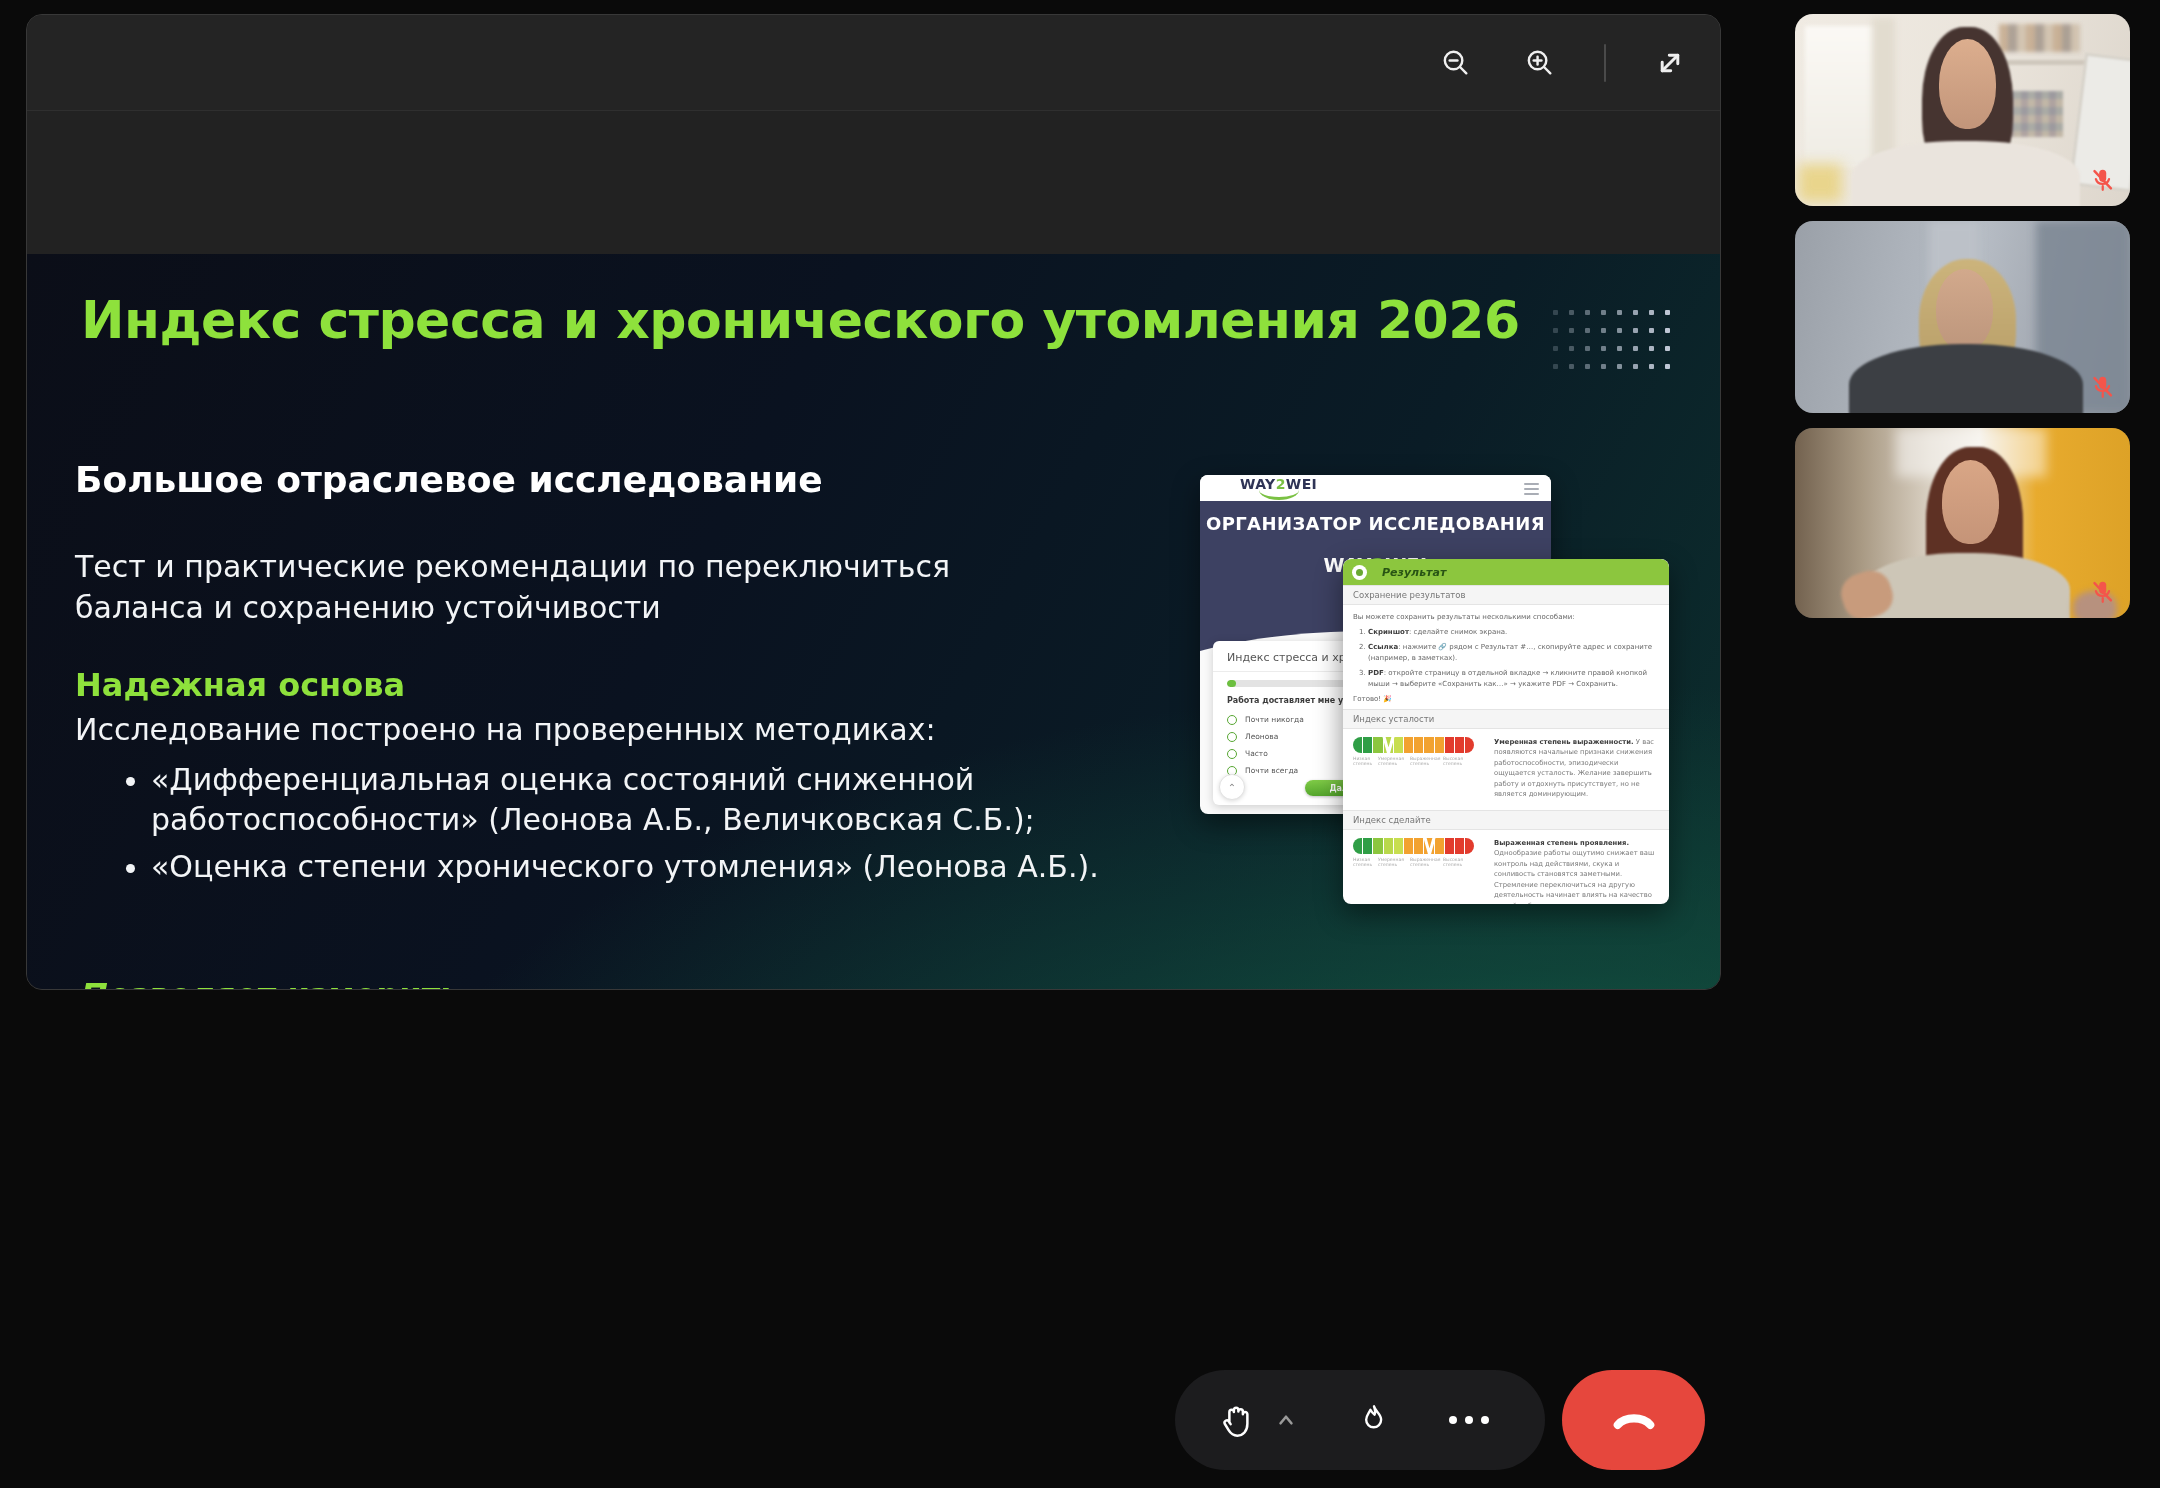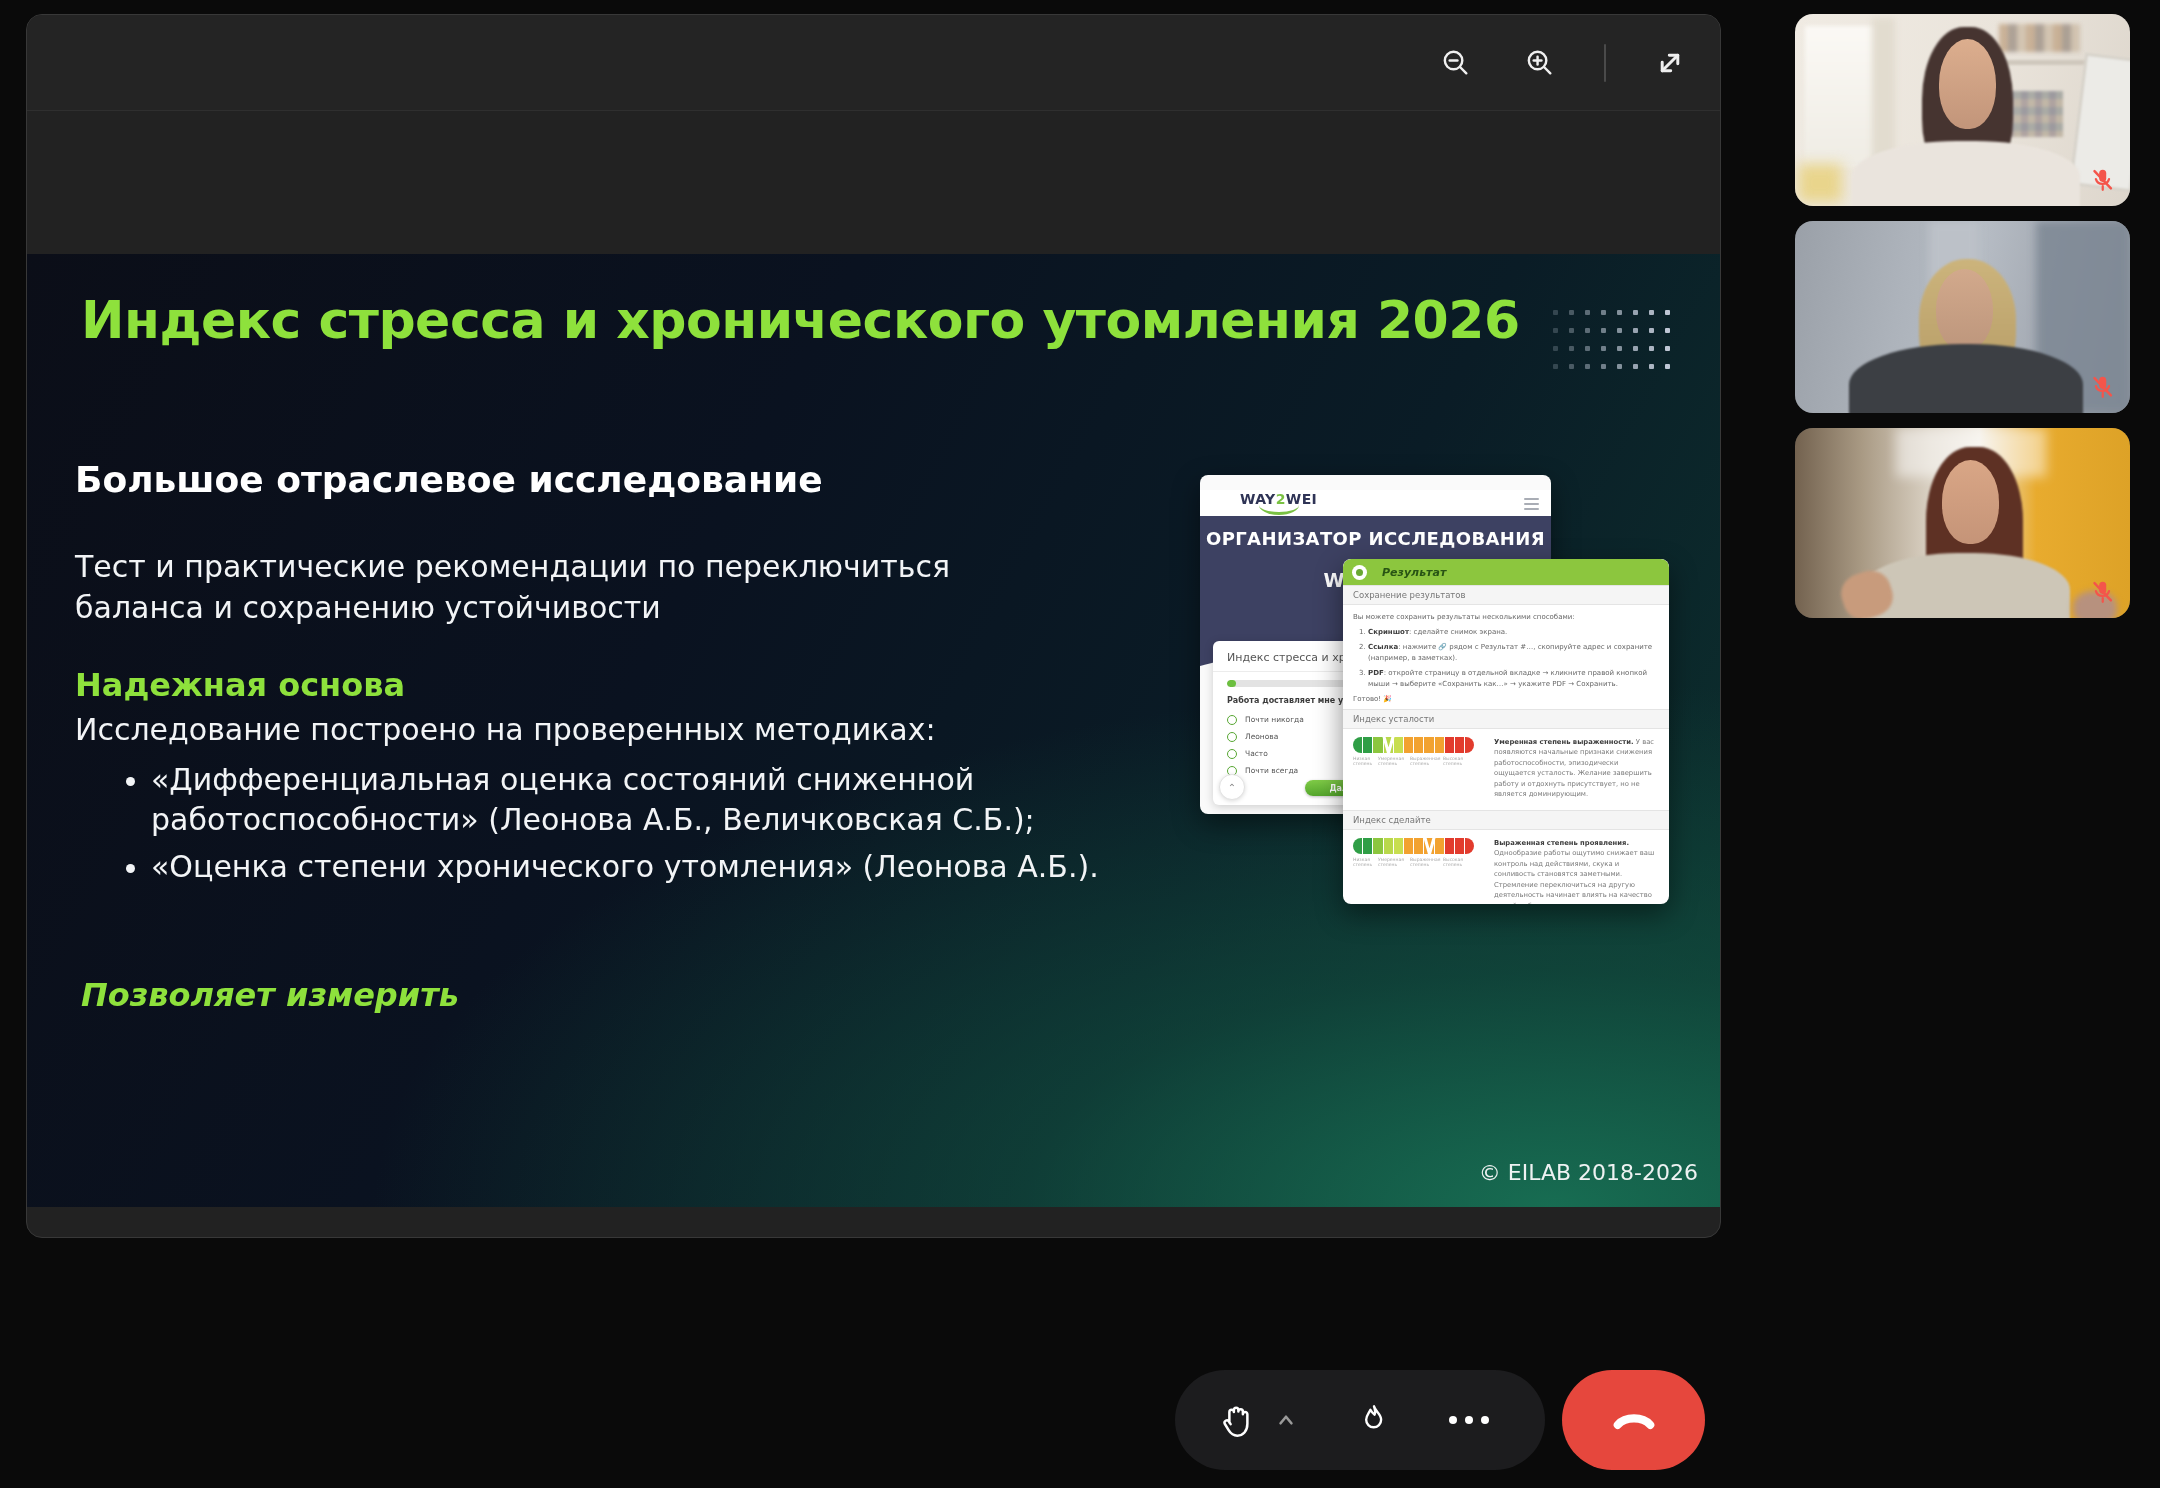--- a/index.html
+++ b/index.html
@@ -6,7 +6,7 @@
   body{width:2160px;height:1488px;background:#0a0a0a;position:relative;overflow:hidden;
        font-family:"DejaVu Sans","Liberation Sans",sans-serif;}
   
-  .share-panel{position:absolute;left:26px;top:14px;width:1695px;height:1224px;
+  .share-panel{position:absolute;left:26px;top:14px;width:1695px;height:976px;
       background:#222;border:1px solid #383838;border-radius:16px;overflow:hidden;box-sizing:border-box;}
   .share-toolbar{position:absolute;left:0;top:0;width:100%;height:96px;background:#242424;
       border-bottom:1px solid #2f2f2f;display:flex;align-items:center;justify-content:flex-end;

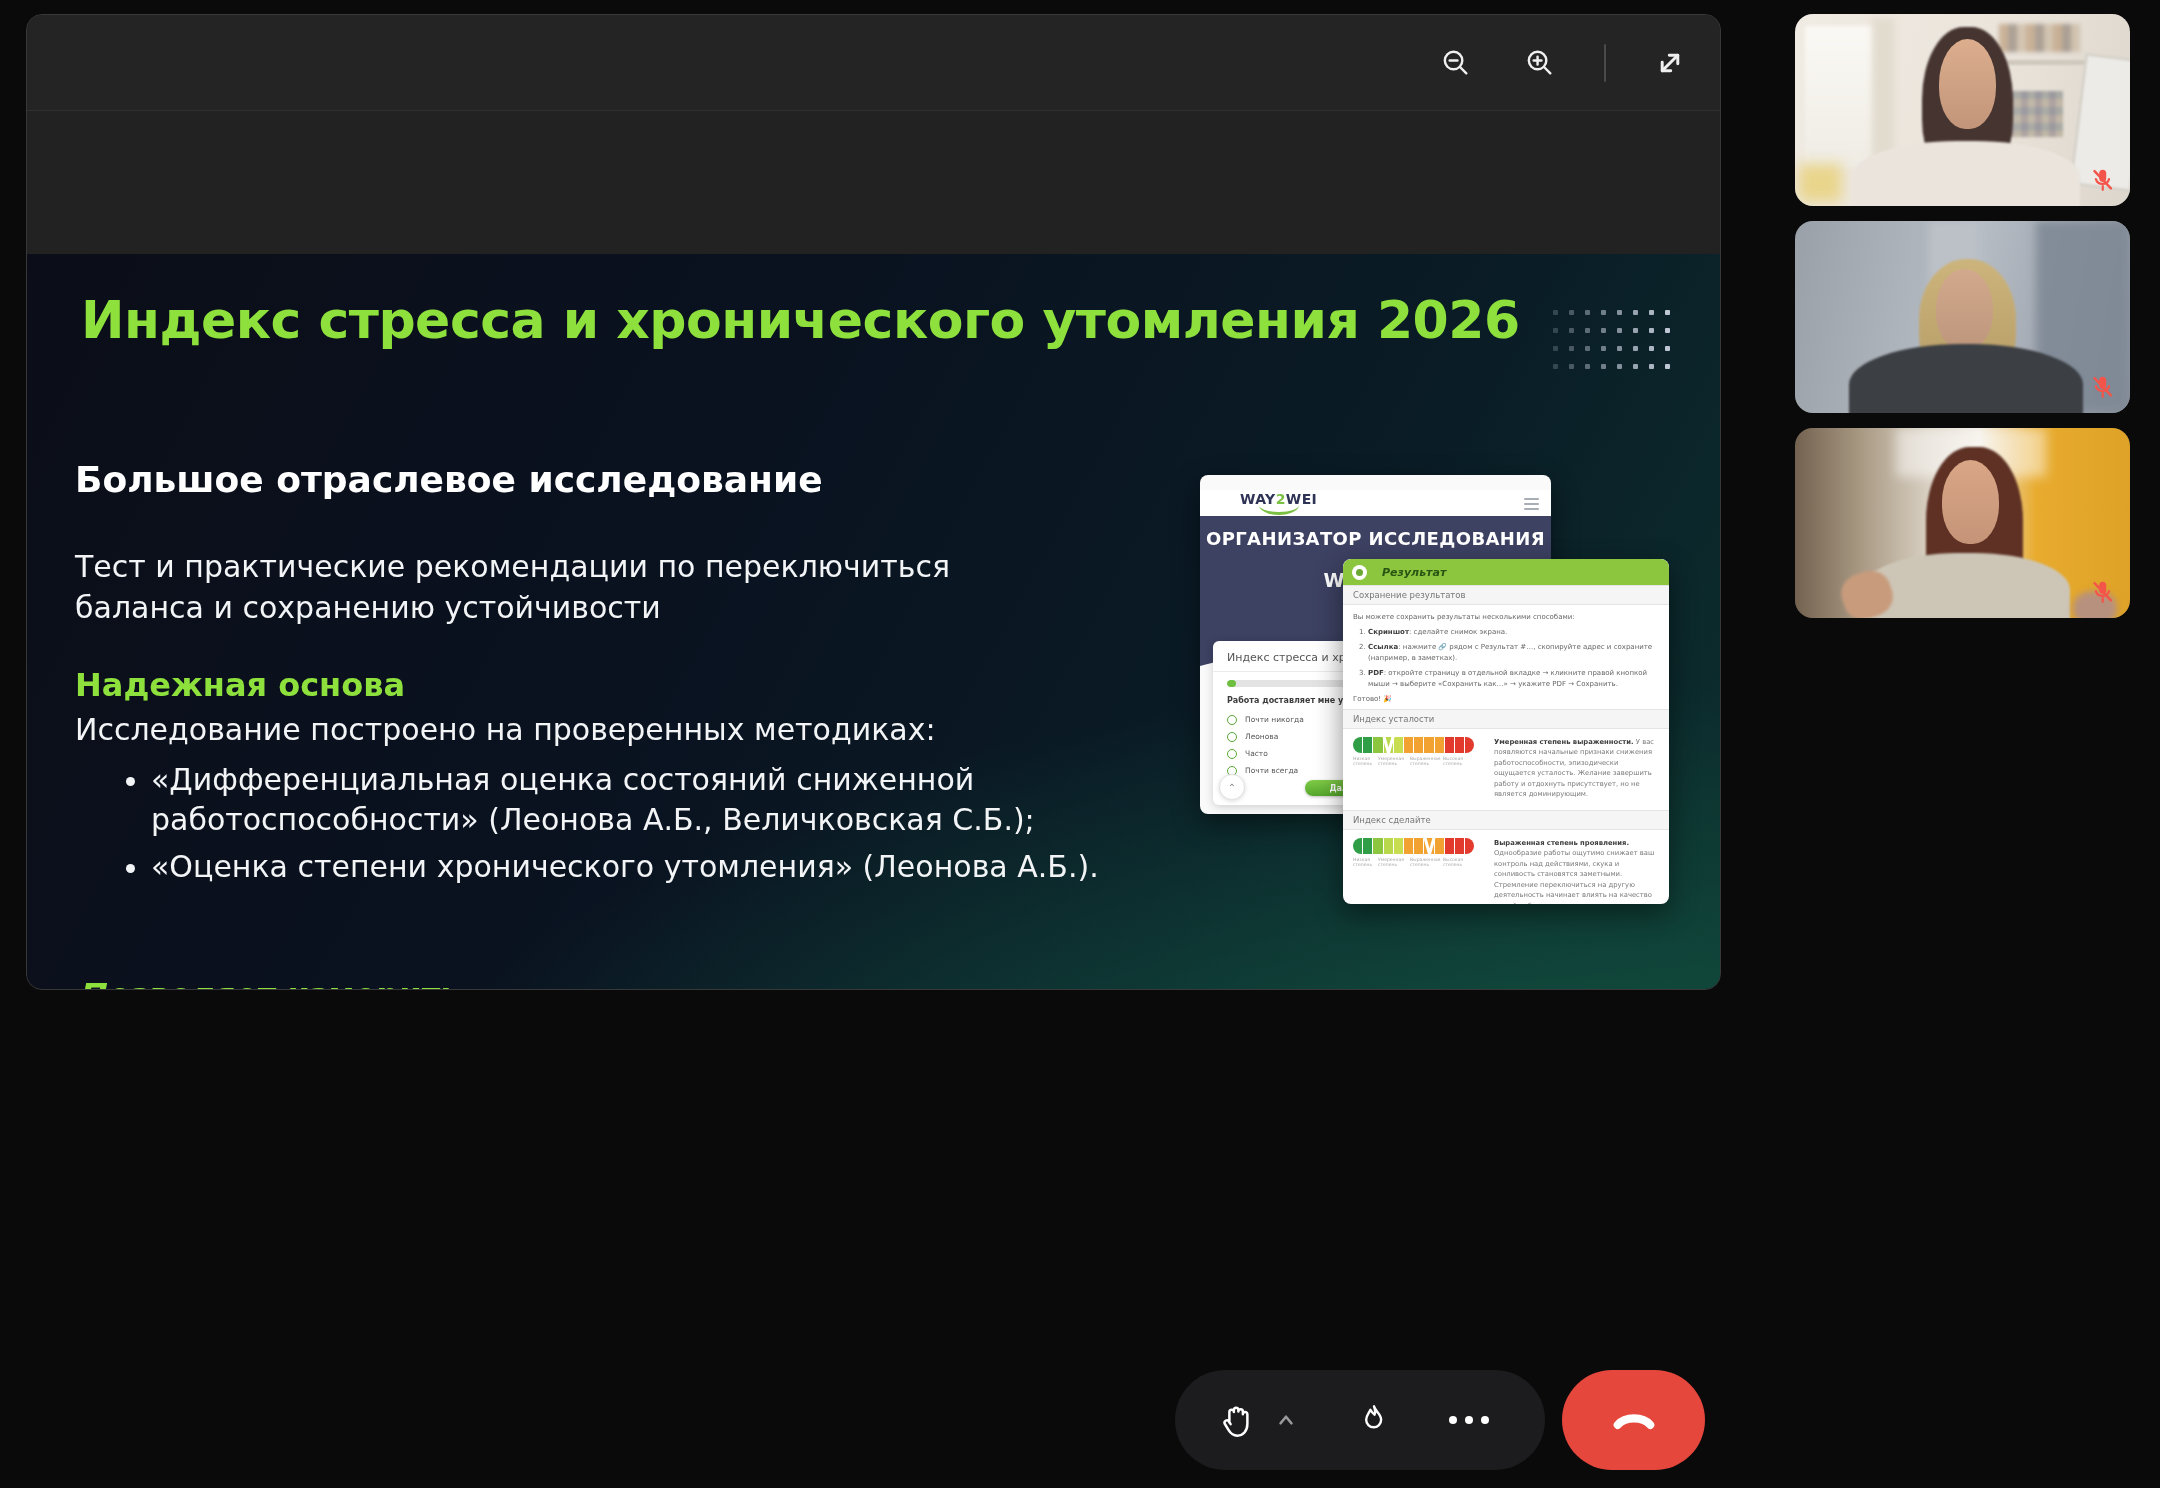--- a/index.html
+++ b/index.html
@@ -36,7 +36,7 @@
   
   .card{position:absolute;background:#fff;border-radius:8px;box-shadow:0 10px 28px rgba(0,0,0,.45);}
   .card-organizer{left:1173px;top:221px;width:351px;height:339px;background:#fafafa;overflow:hidden;}
-  .org-header{position:relative;height:26px;background:#fff;display:flex;align-items:center;margin-top:15px;}
+  .org-header{position:relative;height:26px;background:#fff;display:flex;align-items:center;}
   .logo{font-weight:700;letter-spacing:.4px;display:inline-block;text-align:center;line-height:1;}
   .logo .l-navy{color:#2f3456;}
   .logo .l-green{color:#7ac143;}

